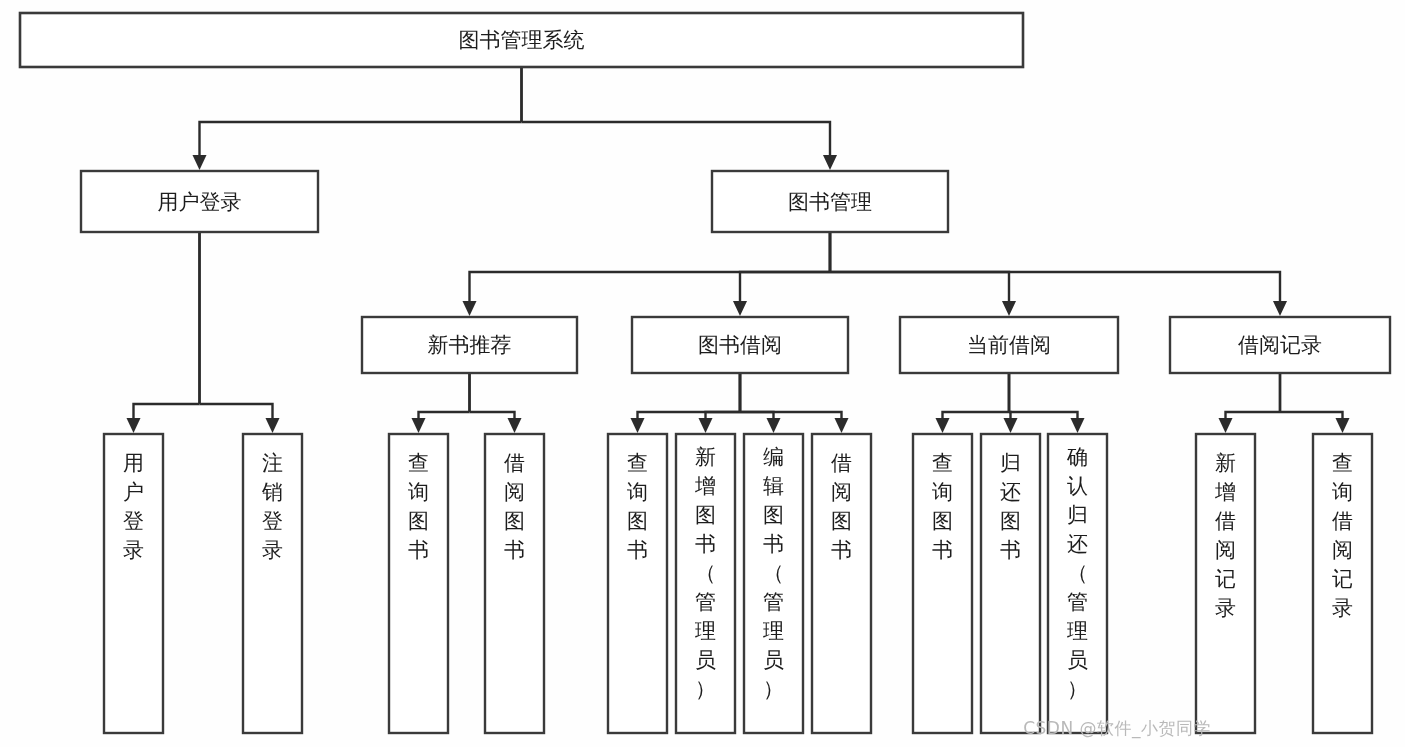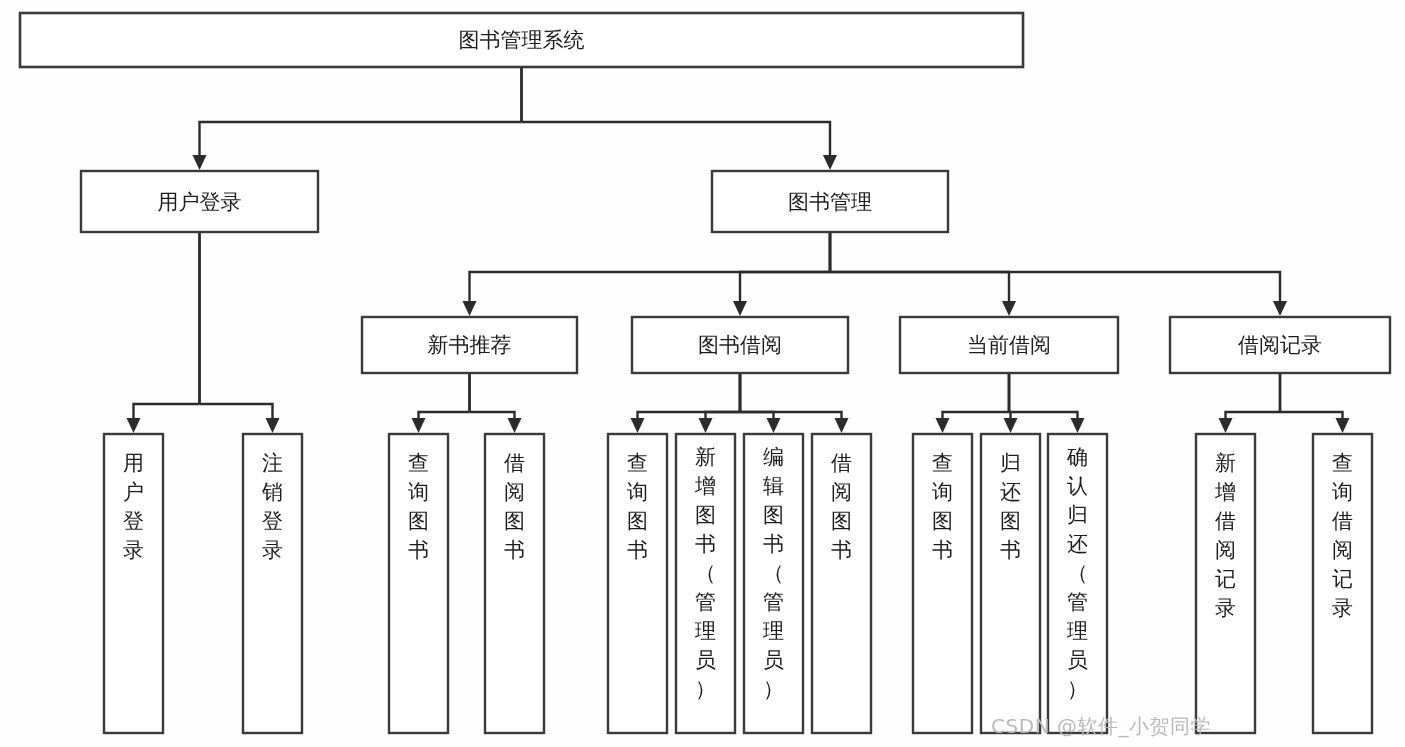--- a/index.html
+++ b/index.html
@@ -67,7 +67,7 @@
     right: 14px;
     bottom: 7px;
     font-family: "DejaVu Sans", "Liberation Sans", sans-serif;
-    font-size: 20px;
+    font-size: 17px;
     color: #b9b9b9;
     letter-spacing: 0.5px;
     white-space: nowrap;

